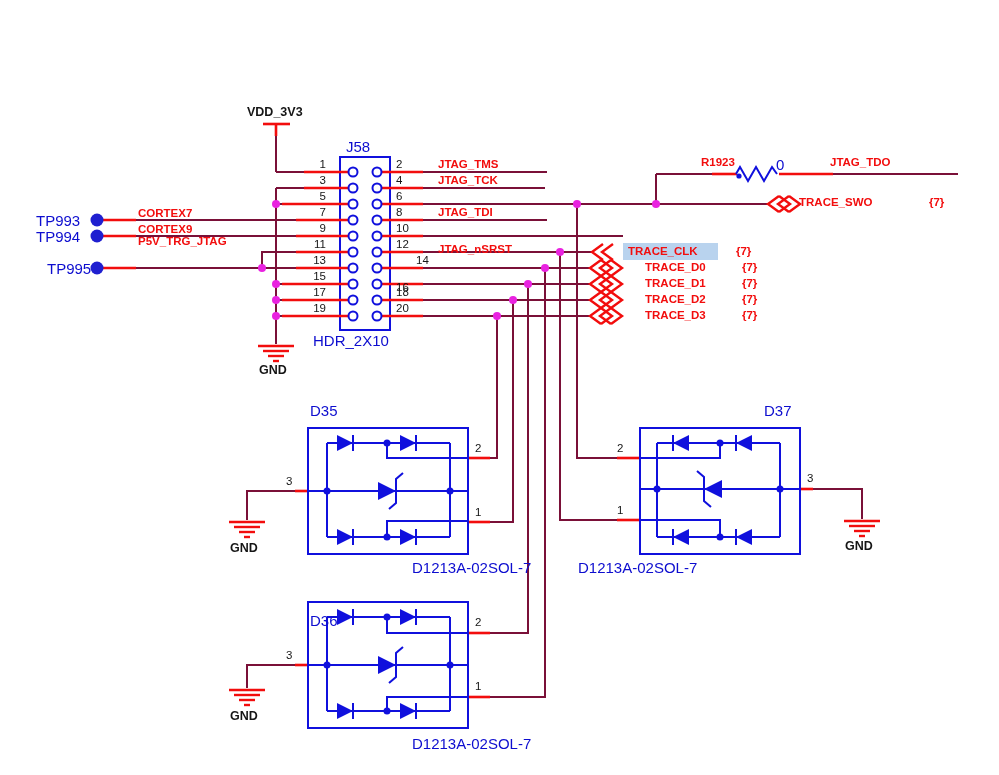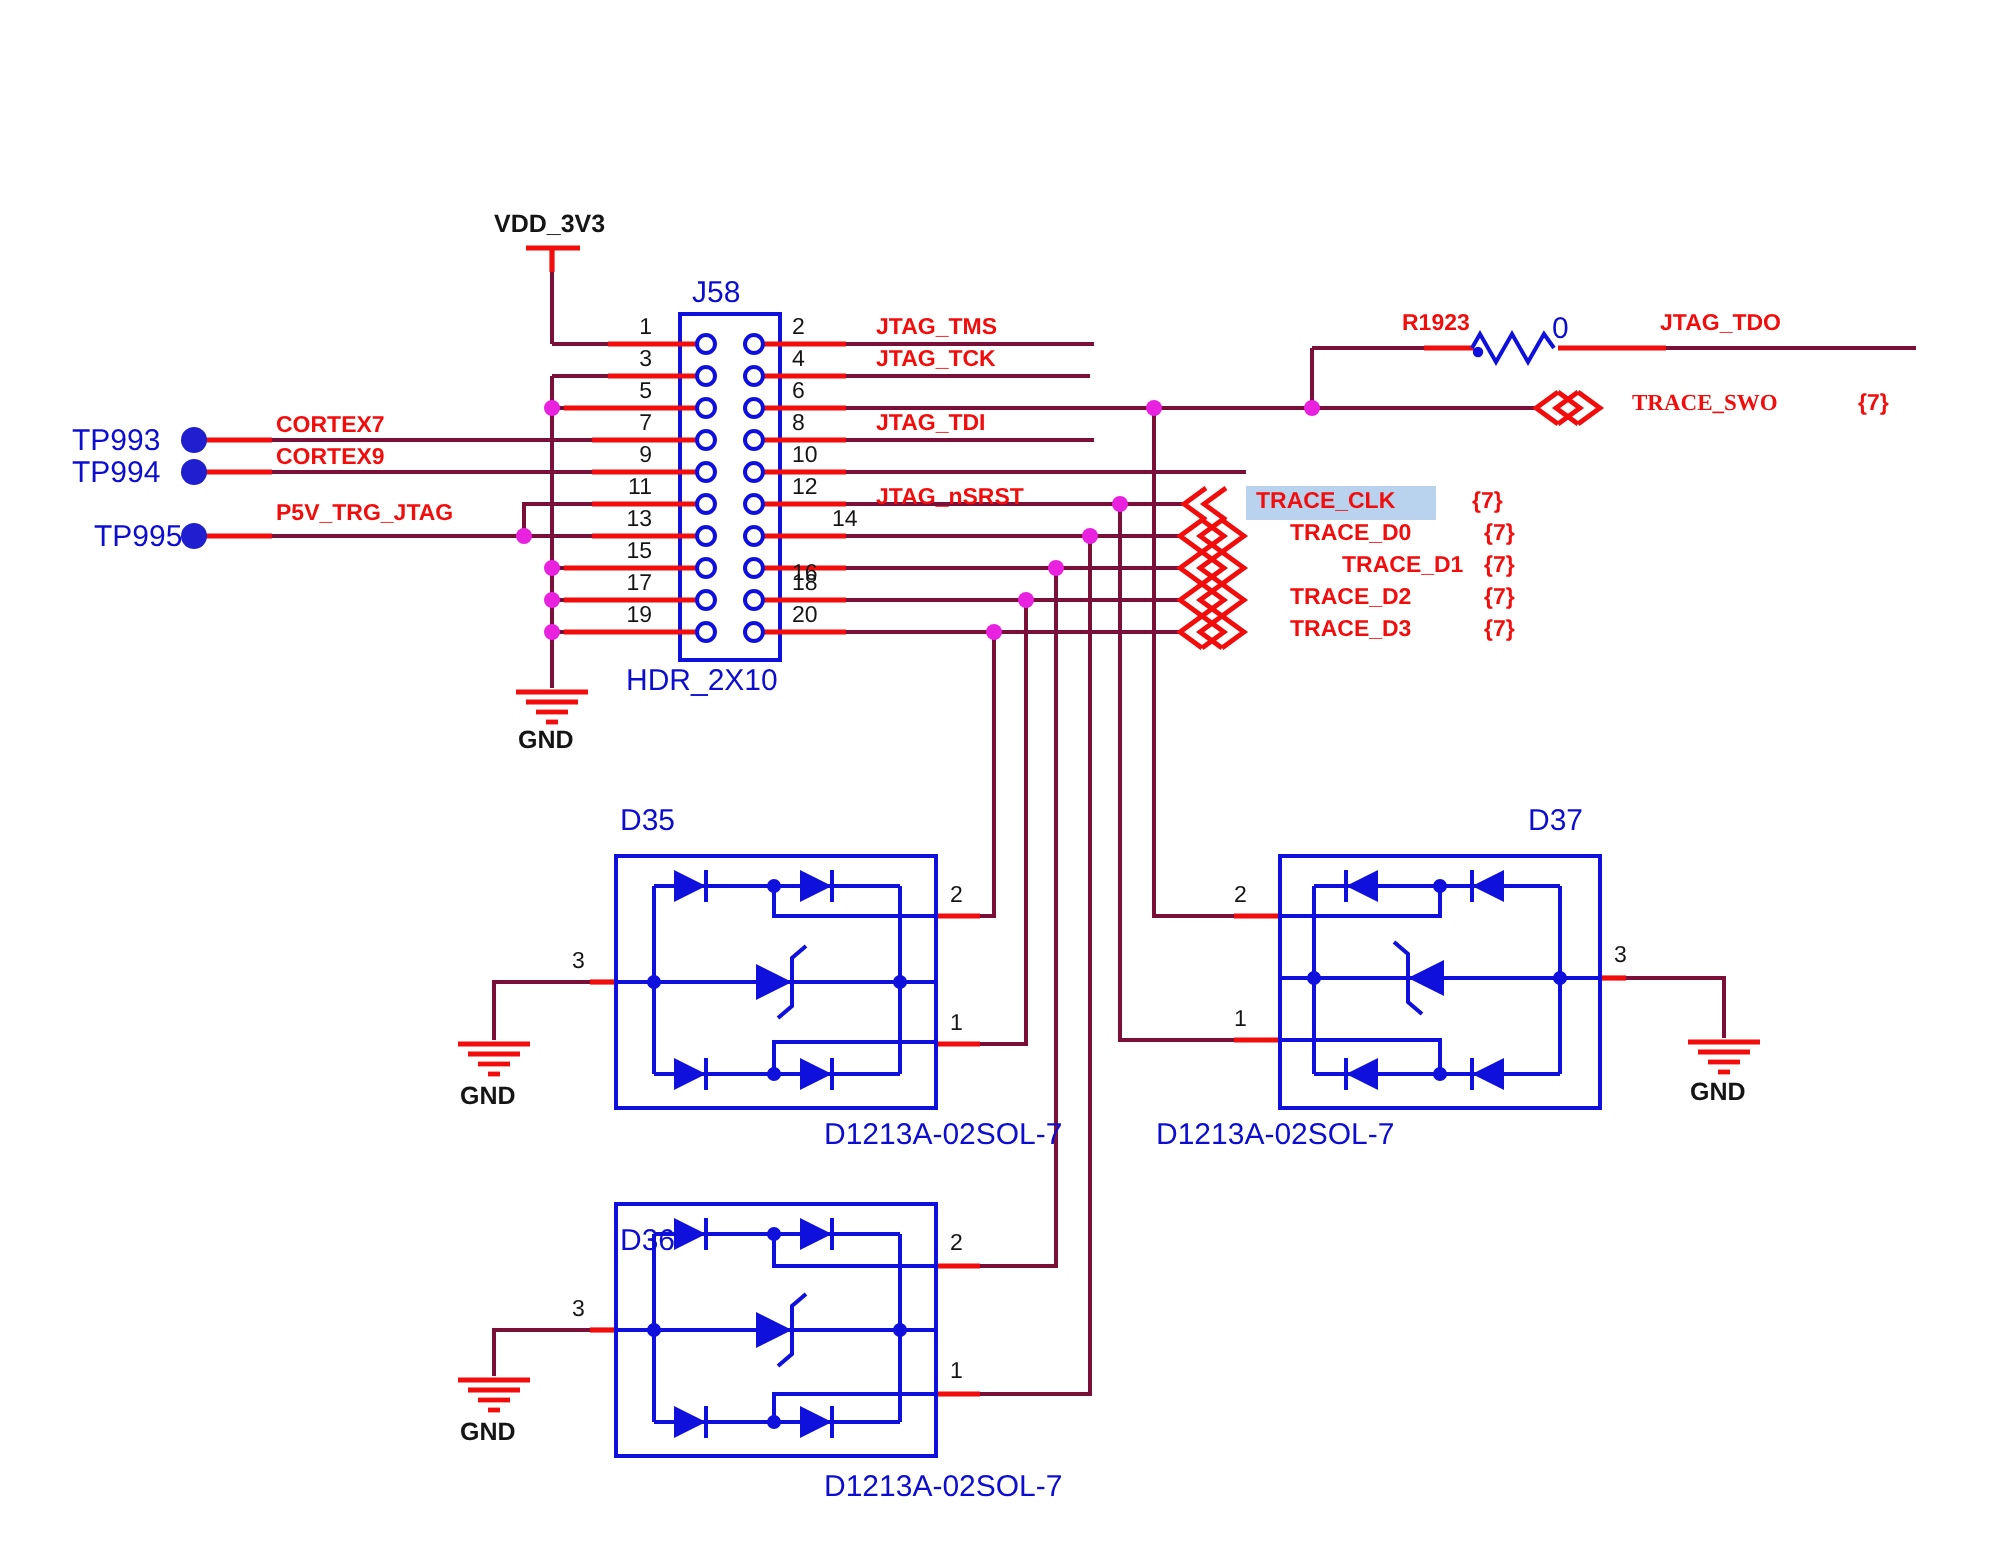--- a/index.html
+++ b/index.html
@@ -360,7 +360,7 @@
 <div class="lbl blue" style="left:776px;top:157px;">0</div>
 <div class="lbl red" style="left:830px;top:157px;">JTAG_TDO</div>
 
-<div class="lbl red" style="left:816px;top:197px;font-family:Liberation Serif, serif;">TRACE_SWO</div>
+<div class="lbl red" style="left:799px;top:197px;">TRACE_SWO</div>
 <div class="lbl red" style="left:929px;top:197px;">{7}</div>
 <div class="lbl red" style="left:628px;top:246px;">TRACE_CLK</div>
 <div class="lbl red" style="left:736px;top:246px;">{7}</div>

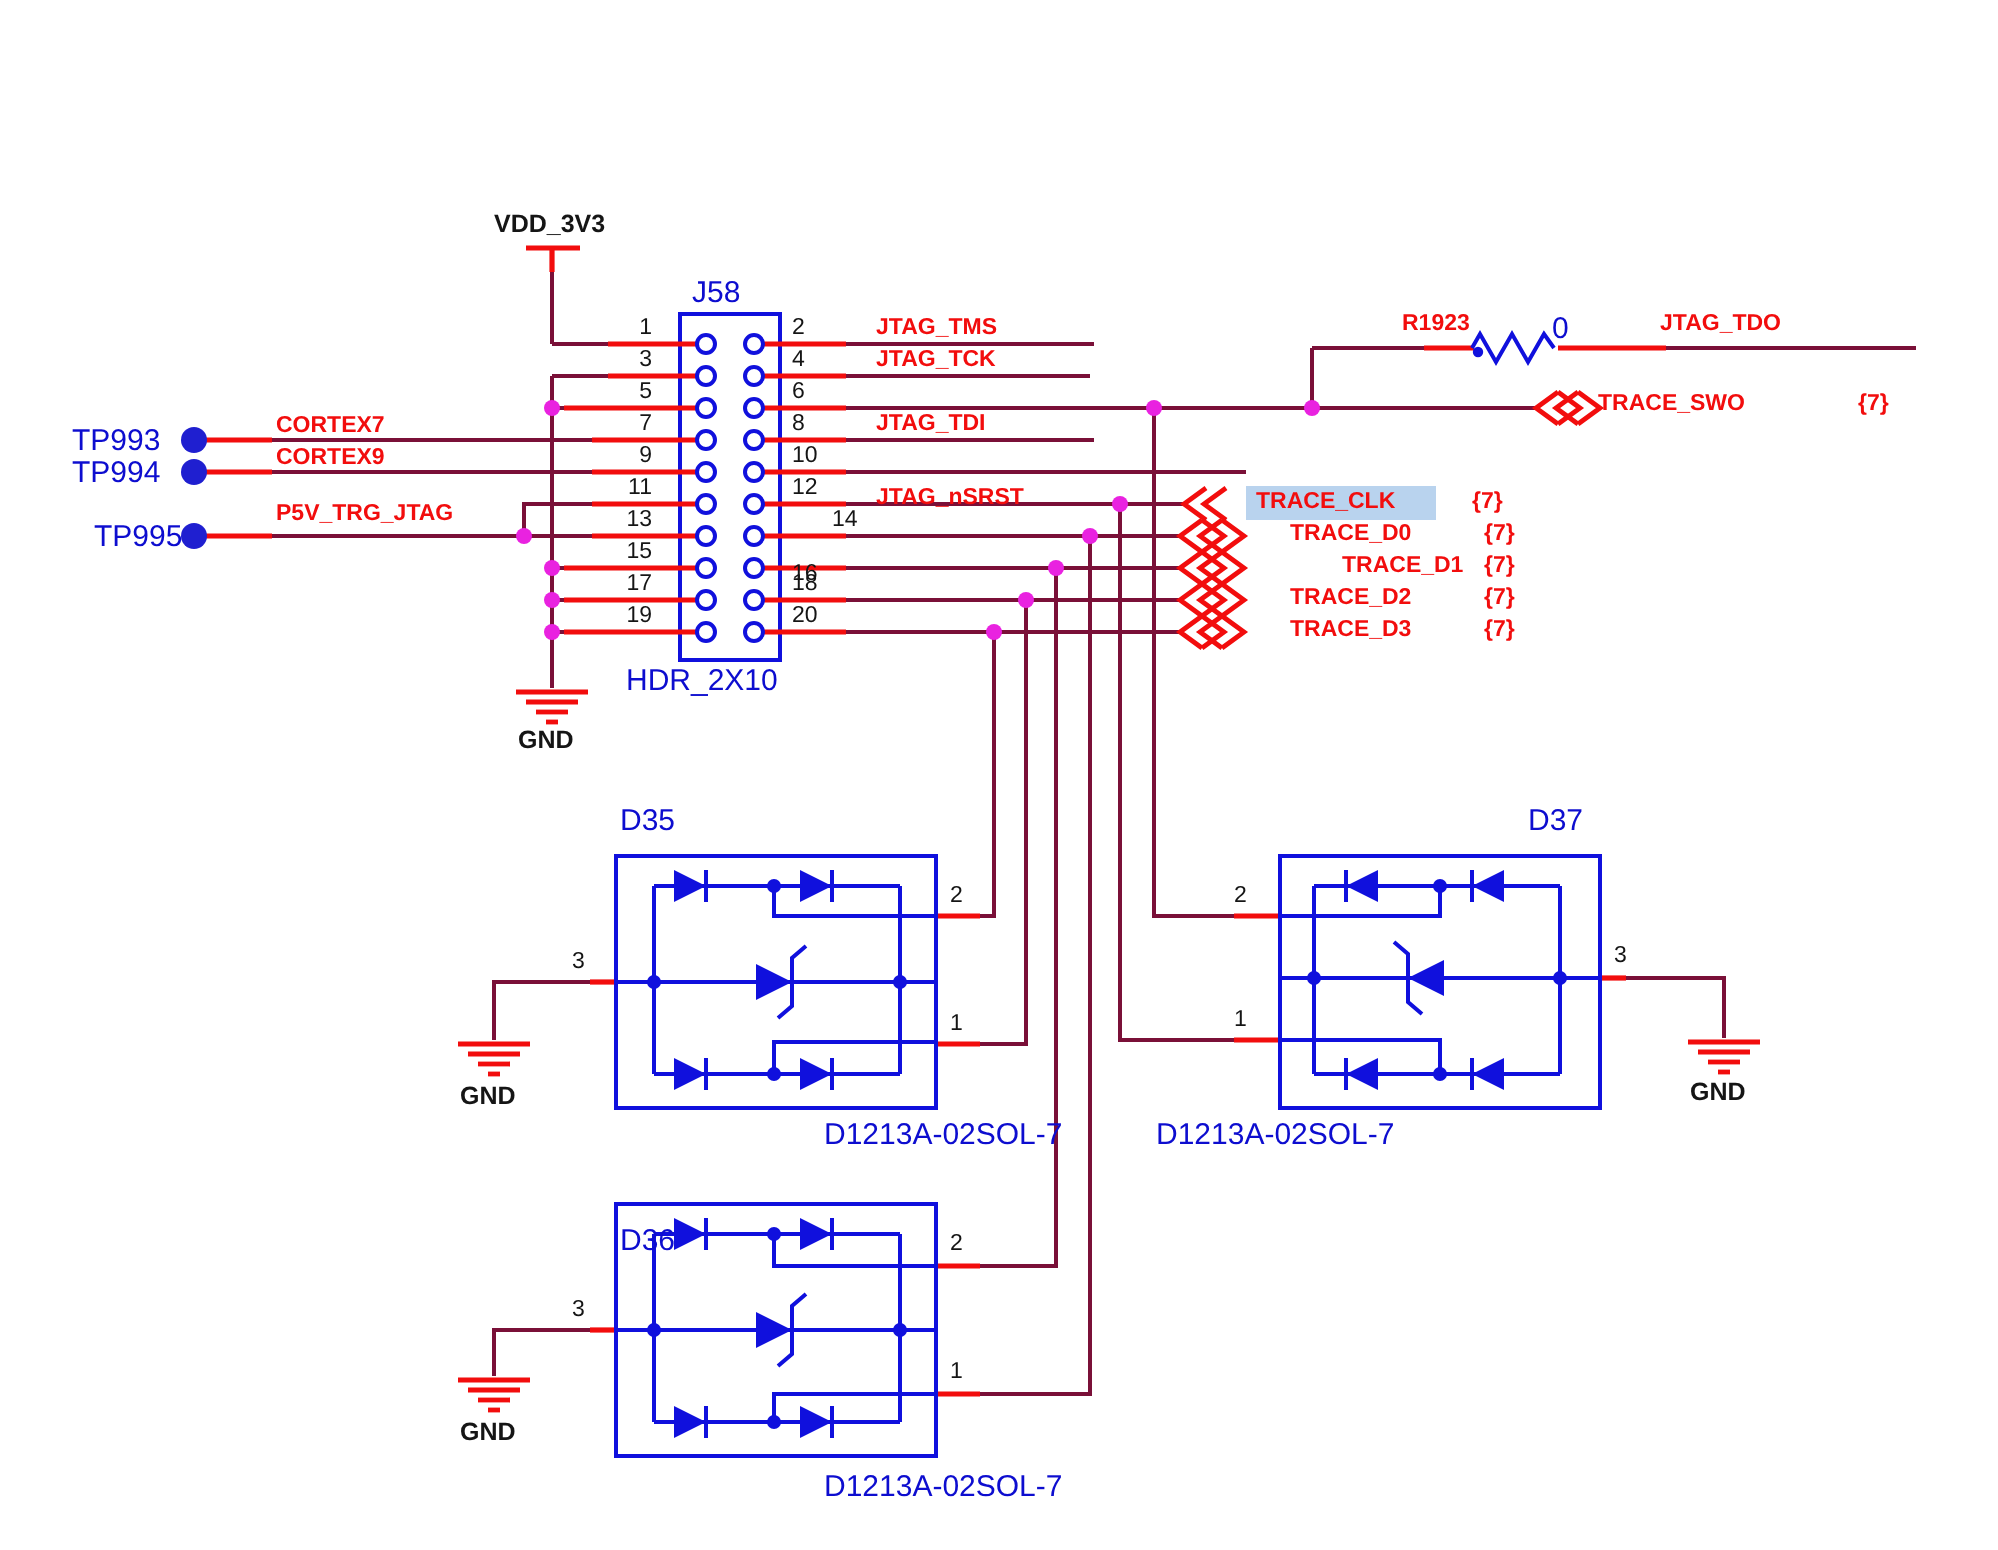--- a/index.html
+++ b/index.html
@@ -349,7 +349,7 @@
 <div class="lbl blue" style="left:47px;top:261px;">TP995</div>
 <div class="lbl red" style="left:138px;top:208px;">CORTEX7</div>
 <div class="lbl red" style="left:138px;top:224px;">CORTEX9</div>
-<div class="lbl red" style="left:138px;top:252px;">P5V_TRG_JTAG</div>
+<div class="lbl red" style="left:138px;top:236px;">P5V_TRG_JTAG</div>
 
 <div class="lbl red" style="left:438px;top:159px;">JTAG_TMS</div>
 <div class="lbl red" style="left:438px;top:175px;">JTAG_TCK</div>

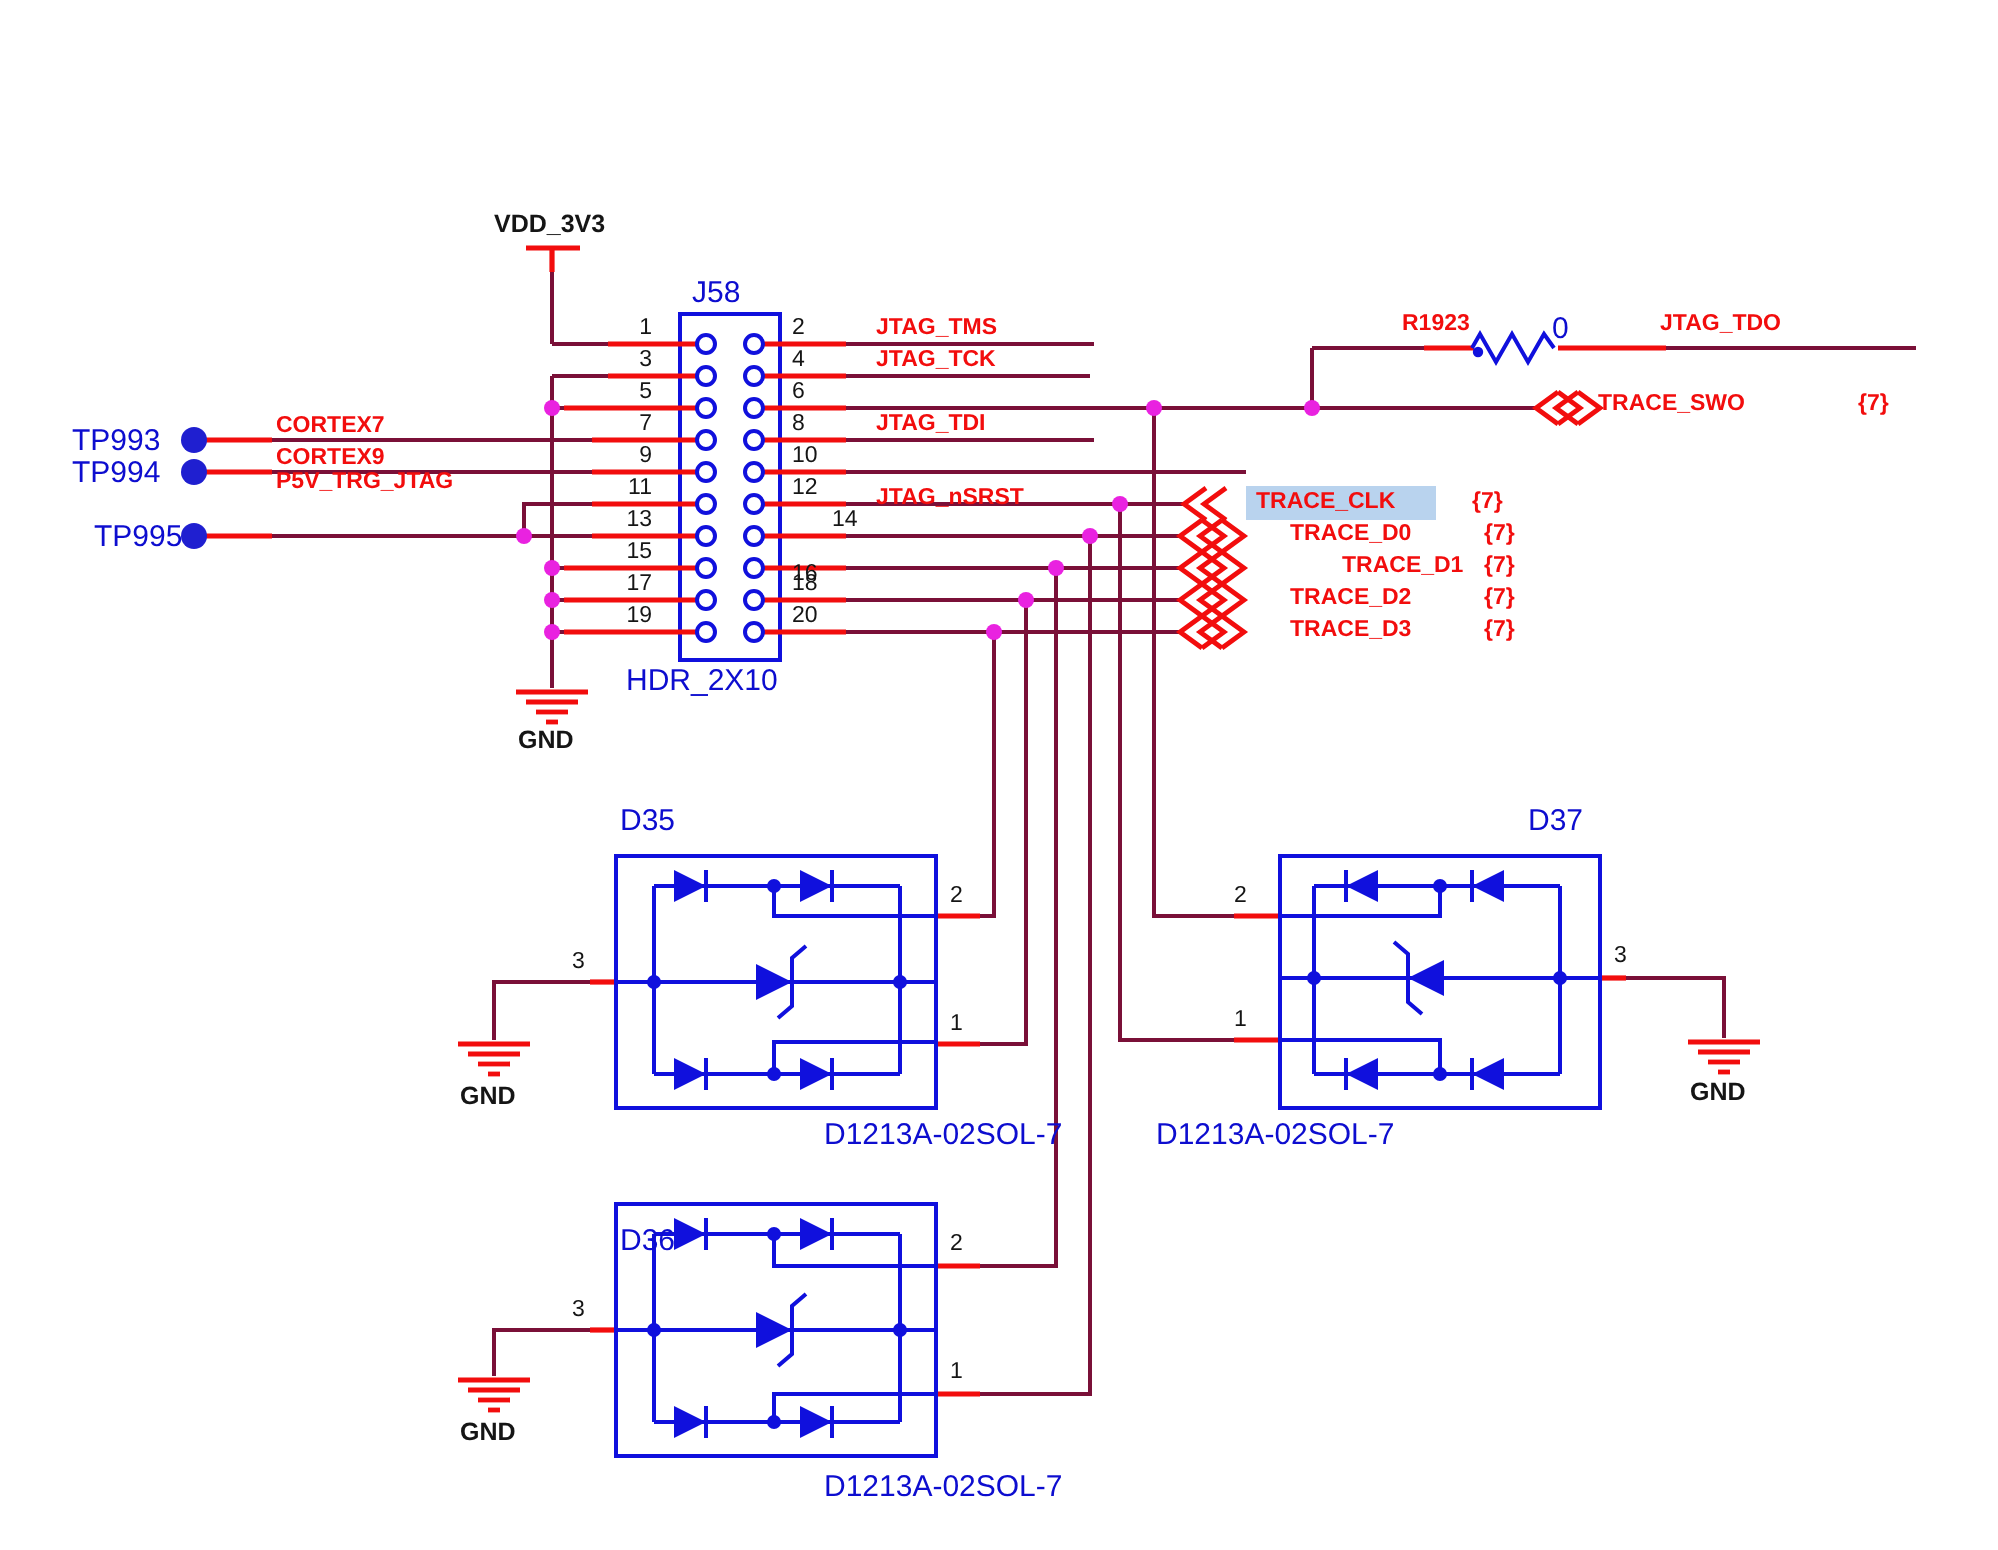--- a/index.html
+++ b/index.html
@@ -366,7 +366,7 @@
 <div class="lbl red" style="left:736px;top:246px;">{7}</div>
 <div class="lbl red" style="left:645px;top:262px;">TRACE_D0</div>
 <div class="lbl red" style="left:742px;top:262px;">{7}</div>
-<div class="lbl red" style="left:671px;top:278px;">TRACE_D1</div>
+<div class="lbl red" style="left:645px;top:278px;">TRACE_D1</div>
 <div class="lbl red" style="left:742px;top:278px;">{7}</div>
 <div class="lbl red" style="left:645px;top:294px;text-align:center;">TRACE_D2</div>
 <div class="lbl red" style="left:742px;top:294px;">{7}</div>

